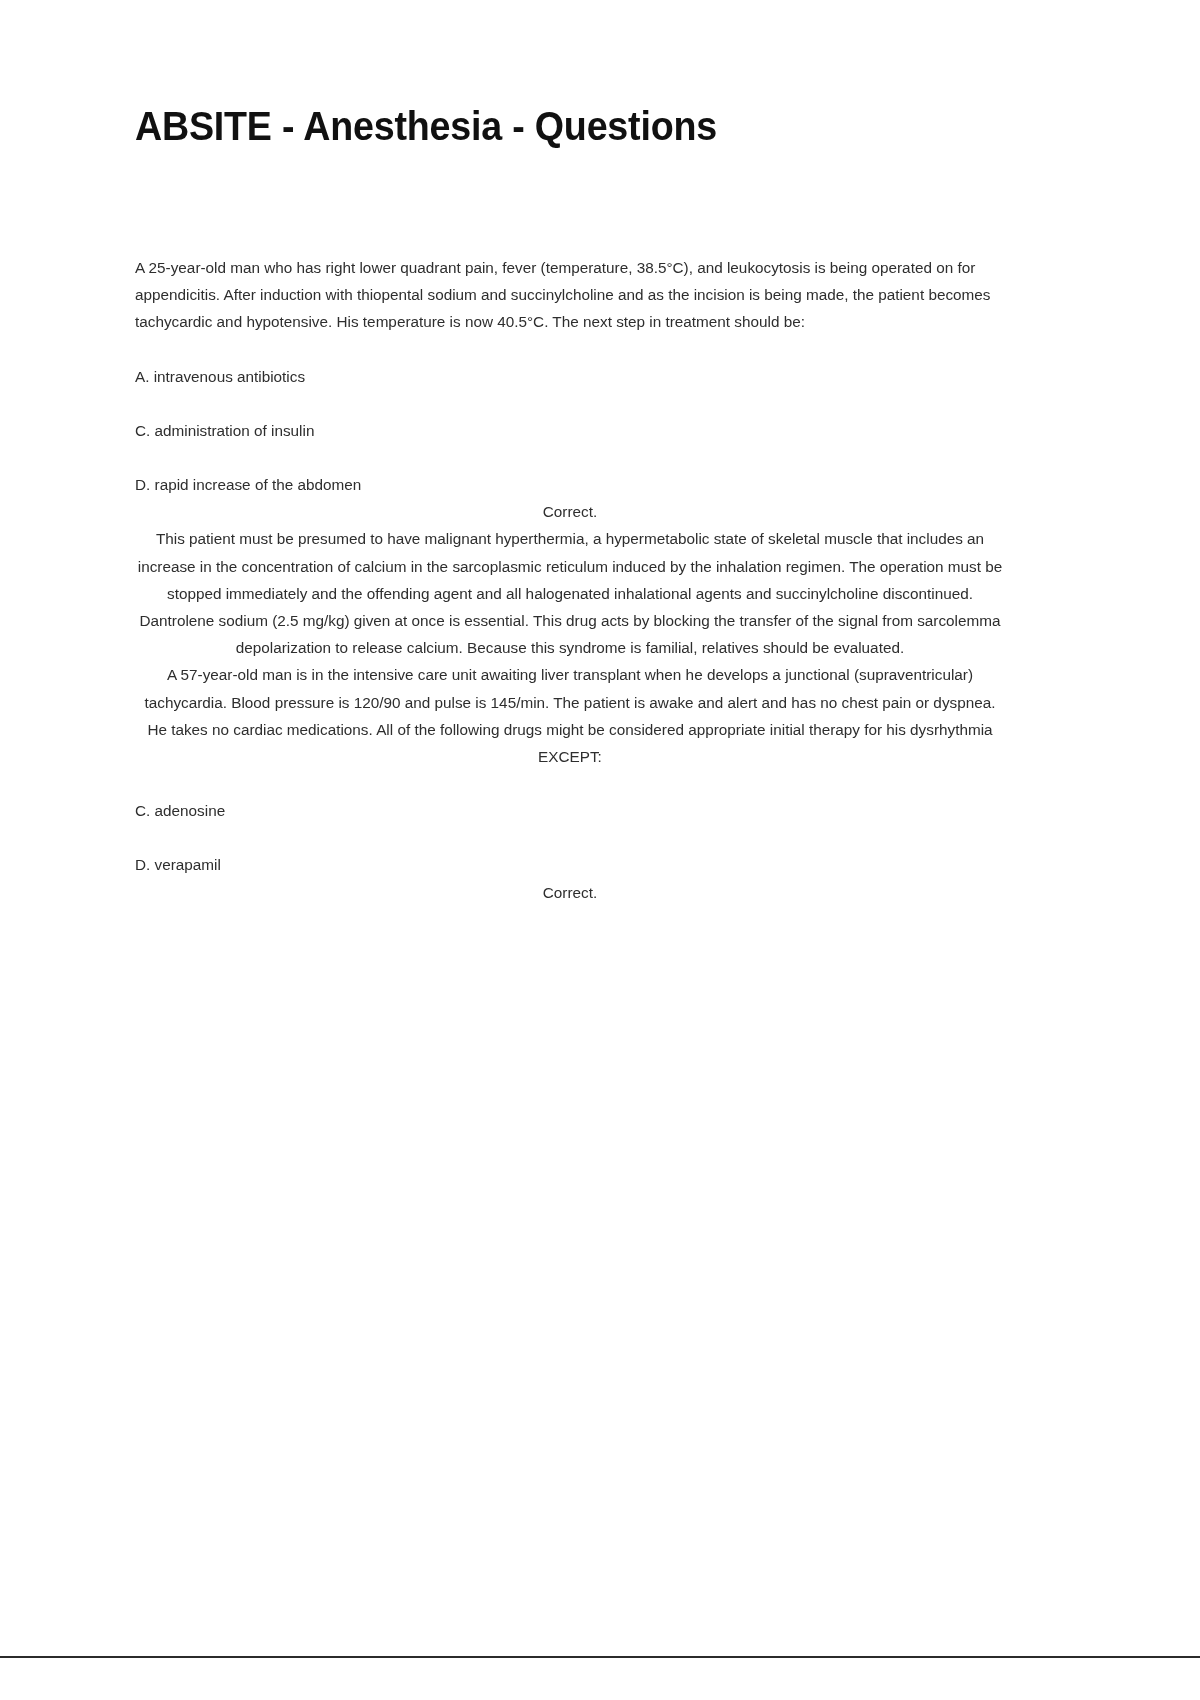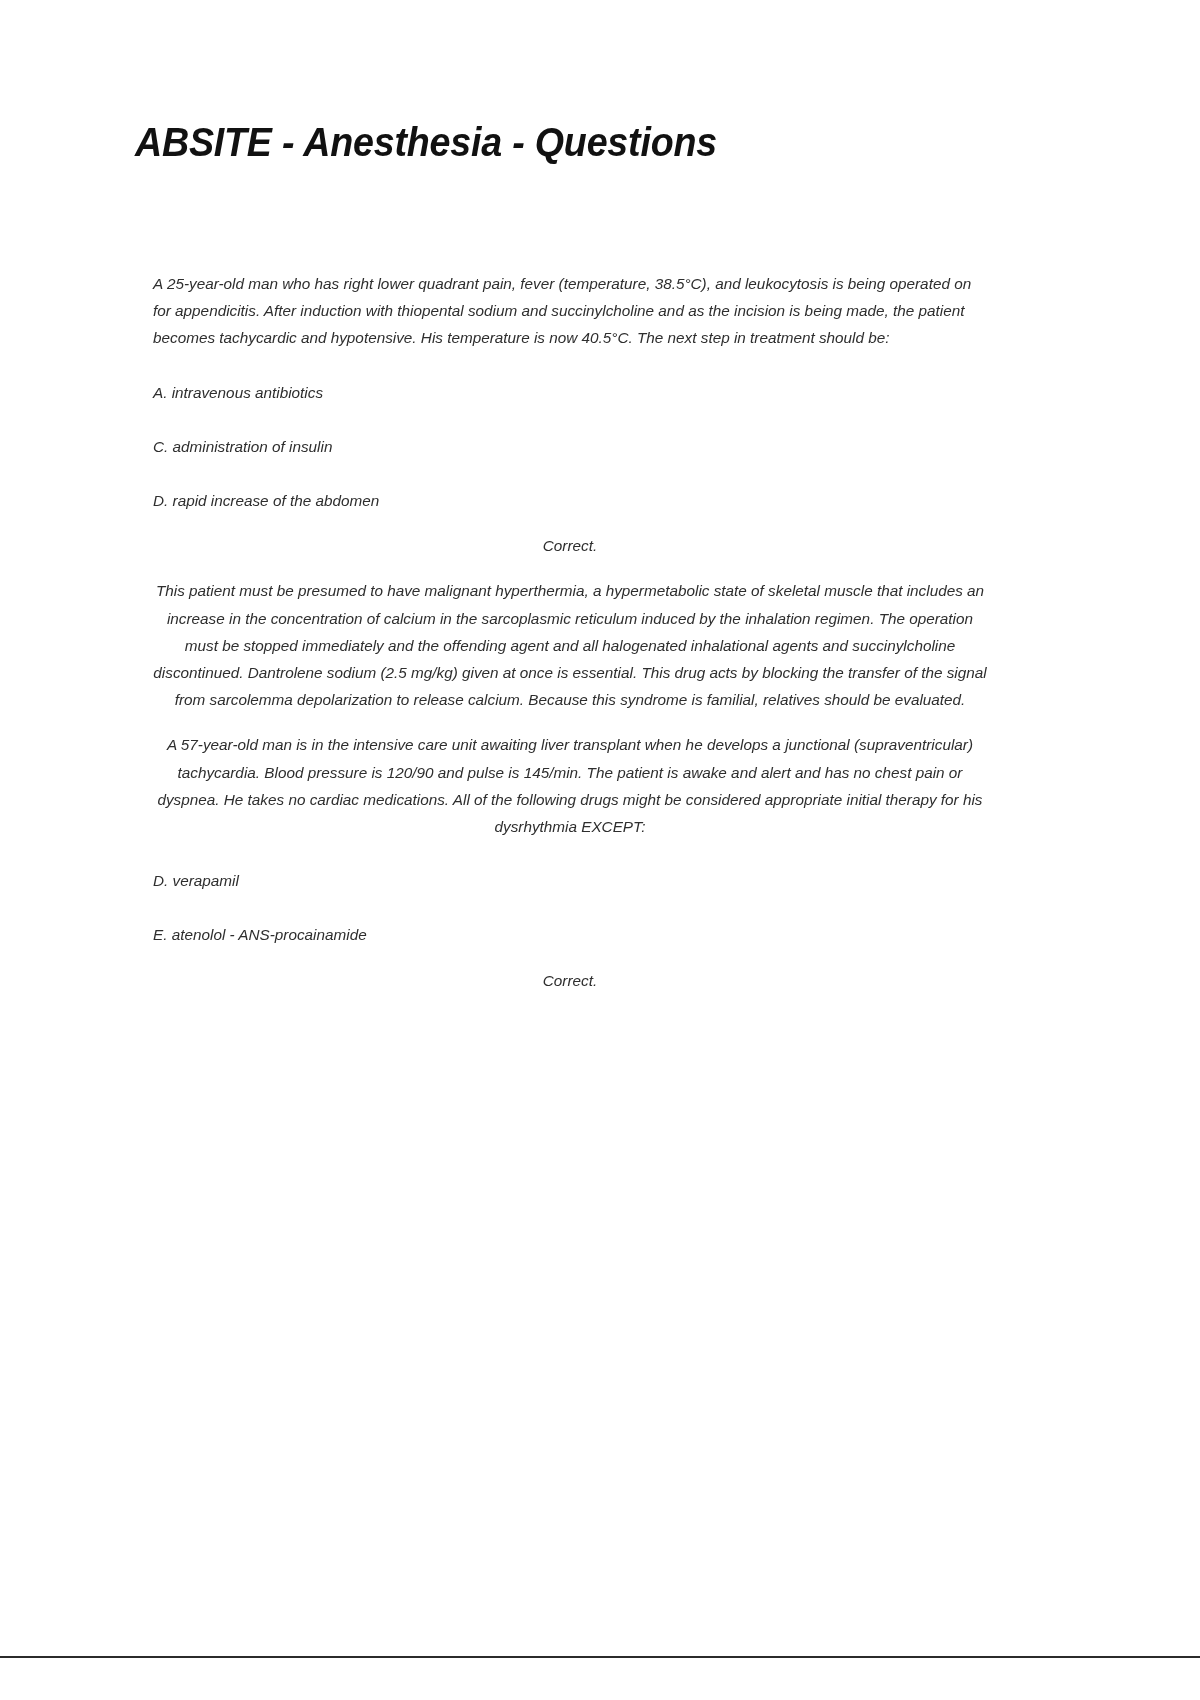--- a/index.html
+++ b/index.html
@@ -36,9 +36,8 @@
   .content {
     position: absolute;
     left: 135px;
-    top: 118px;
+    top: 102px;
     width: 870px;
-    font-style: italic;
   }
 
   .doc-title {

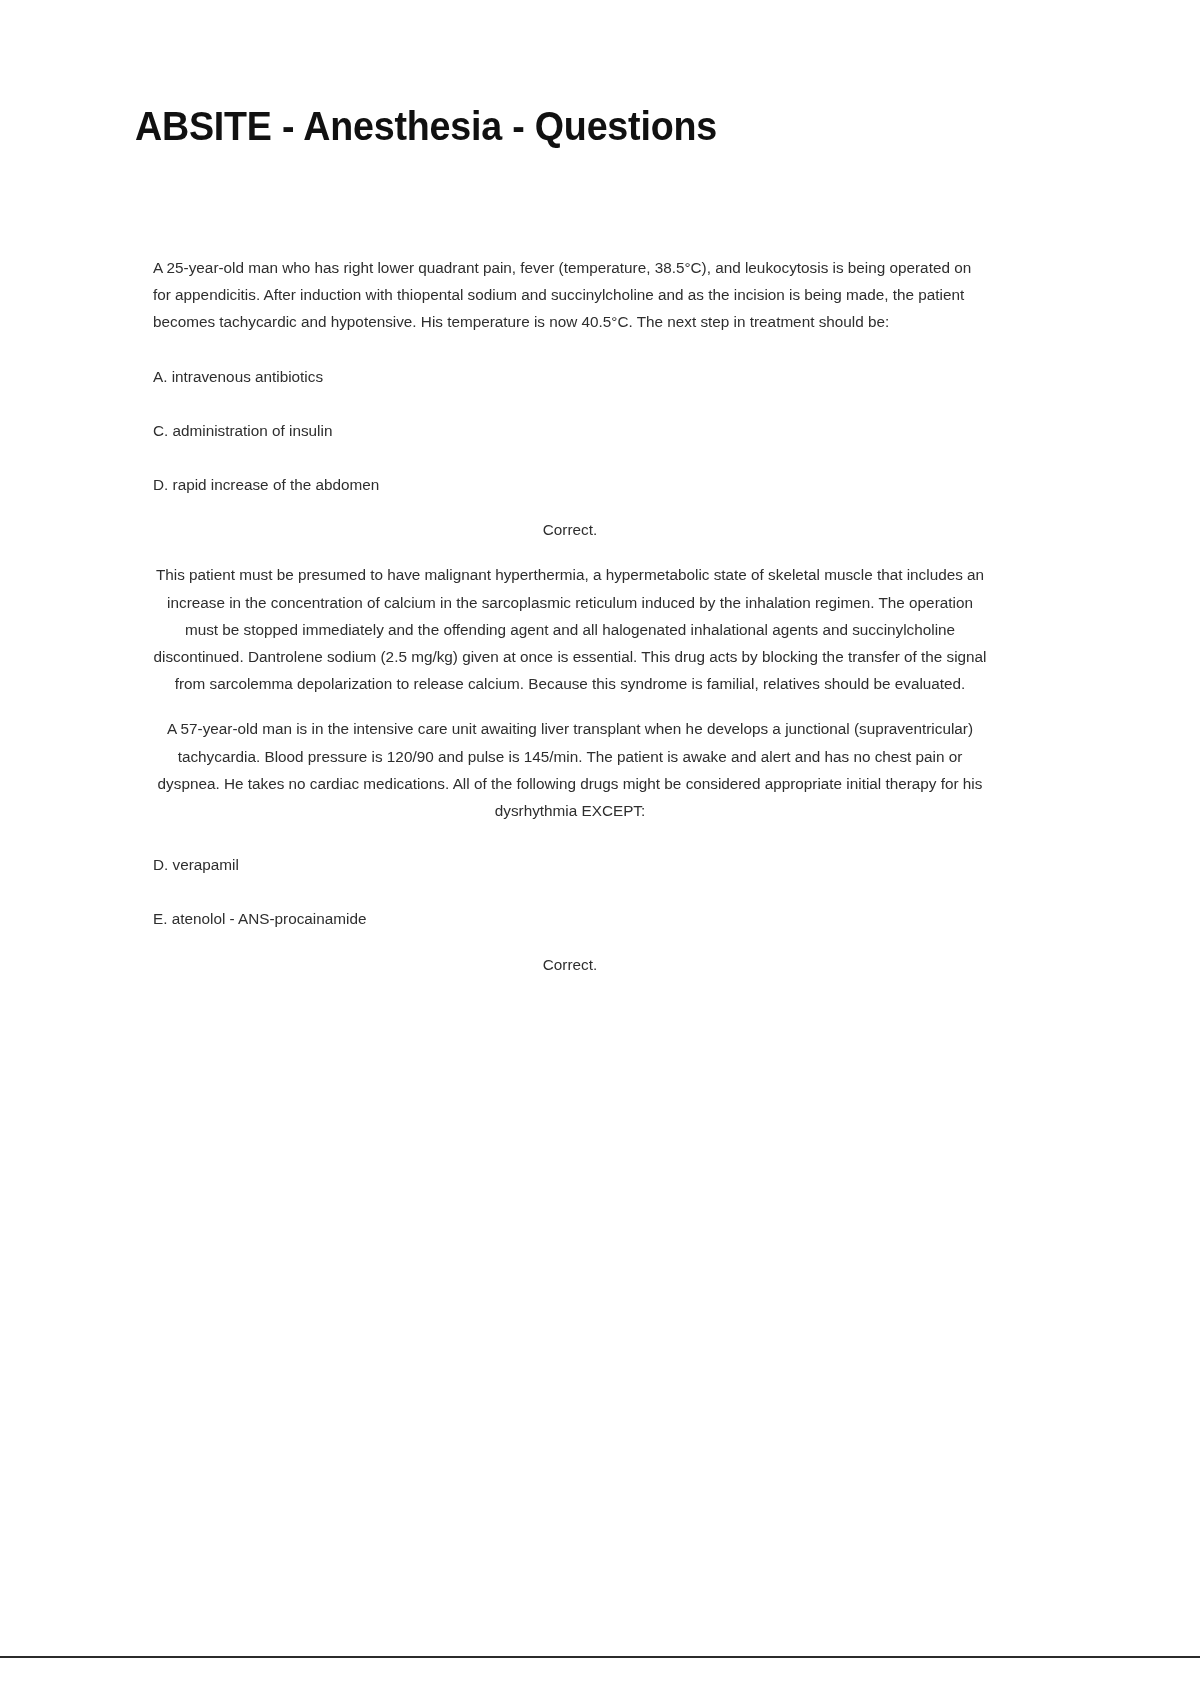--- a/index.html
+++ b/index.html
@@ -61,7 +61,7 @@
   }
 
   .para {
-    margin: 18px;
+    margin: 0;
     color: #2e2e2e;
     font-size: 15.3px;
     line-height: 27.2px;

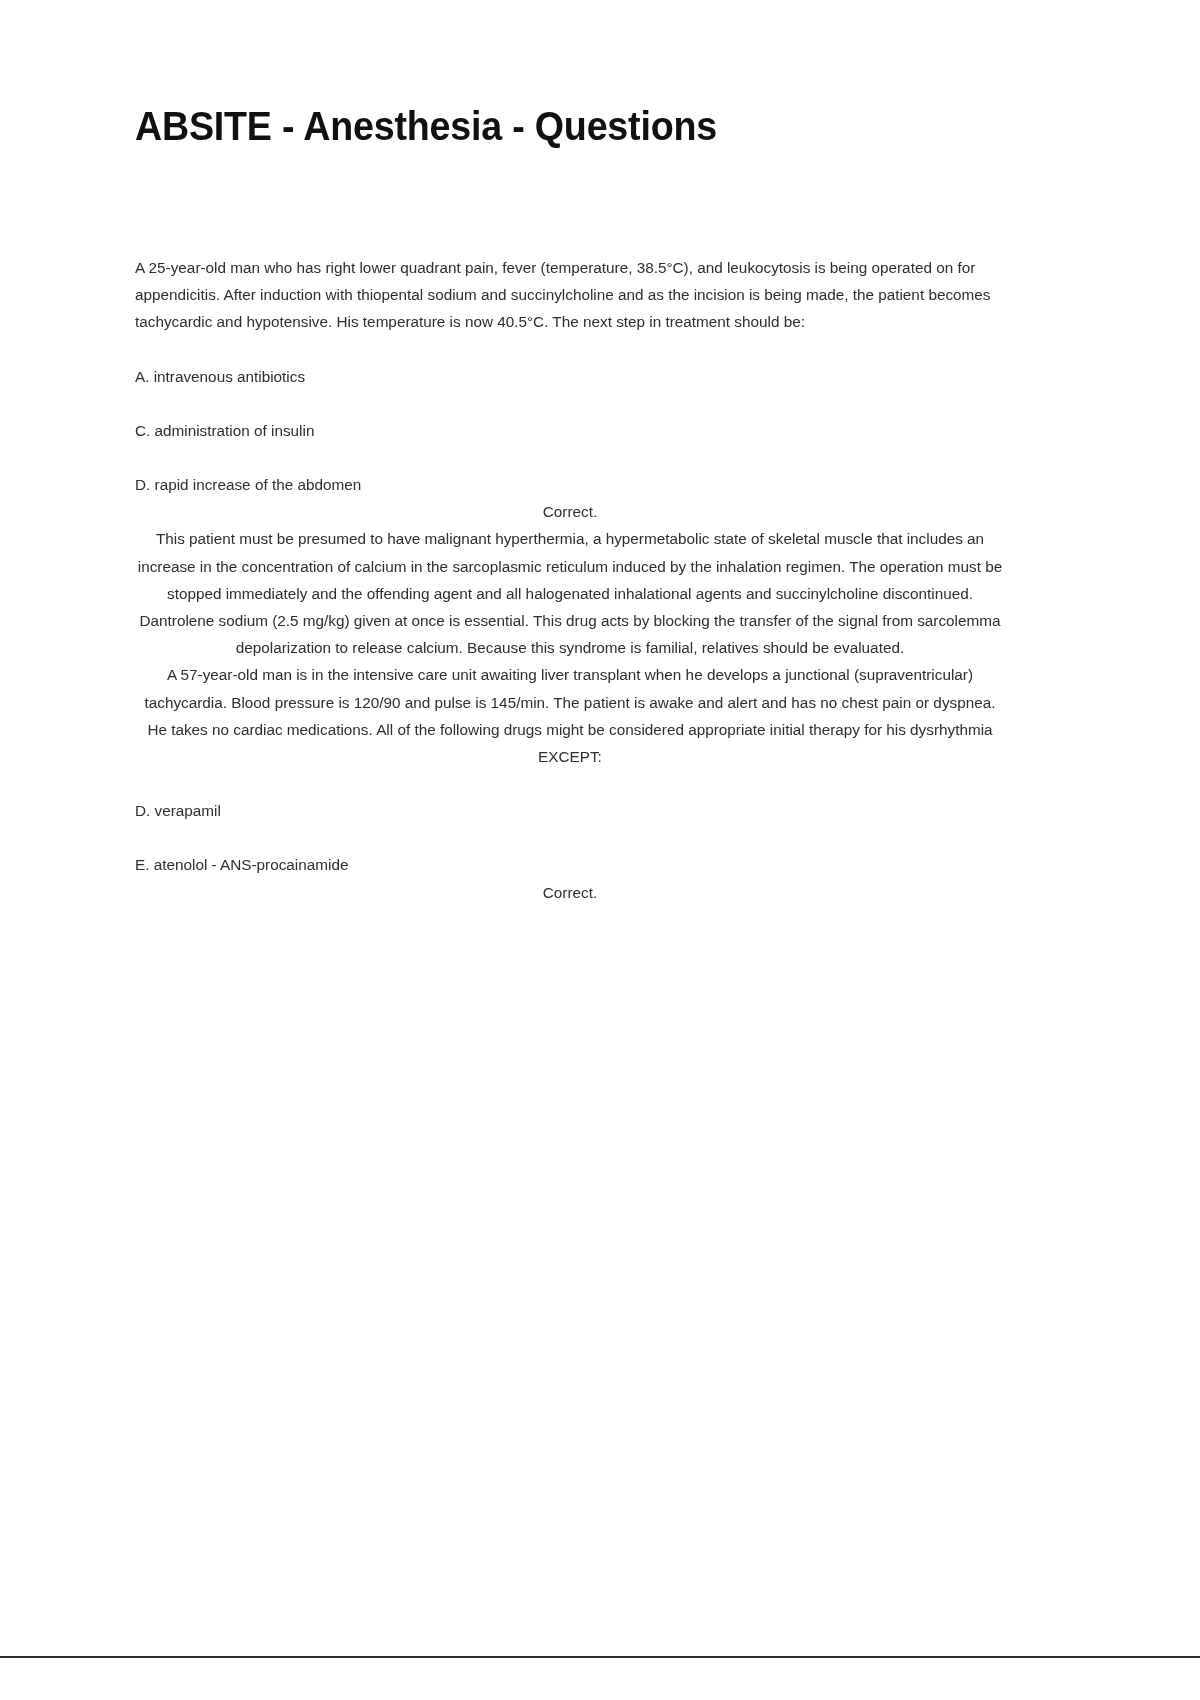--- a/index.html
+++ b/index.html
@@ -96,6 +96,7 @@
         <p class="para tight-para">Correct.</p>
         <p class="para tight-para">This patient must be presumed to have malignant hyperthermia, a hypermetabolic state of skeletal muscle that includes an increase in the concentration of calcium in the sarcoplasmic reticulum induced by the inhalation regimen. The operation must be stopped immediately and the offending agent and all halogenated inhalational agents and succinylcholine discontinued. Dantrolene sodium (2.5 mg/kg) given at once is essential. This drug acts by blocking the transfer of the signal from sarcolemma depolarization to release calcium. Because this syndrome is familial, relatives should be evaluated.</p>
         <p class="para tight-para">A 57-year-old man is in the intensive care unit awaiting liver transplant when he develops a junctional (supraventricular) tachycardia. Blood pressure is 120/90 and pulse is 145/min. The patient is awake and alert and has no chest pain or dyspnea. He takes no cardiac medications. All of the following drugs might be considered appropriate initial therapy for his dysrhythmia EXCEPT:</p>
+        <p class="para gap-para">C. adenosine</p>
         <p class="para gap-para">D. verapamil</p>
         <p class="para gap-para">E. atenolol - ANS-procainamide</p>
         <p class="para tight-para">Correct.</p>

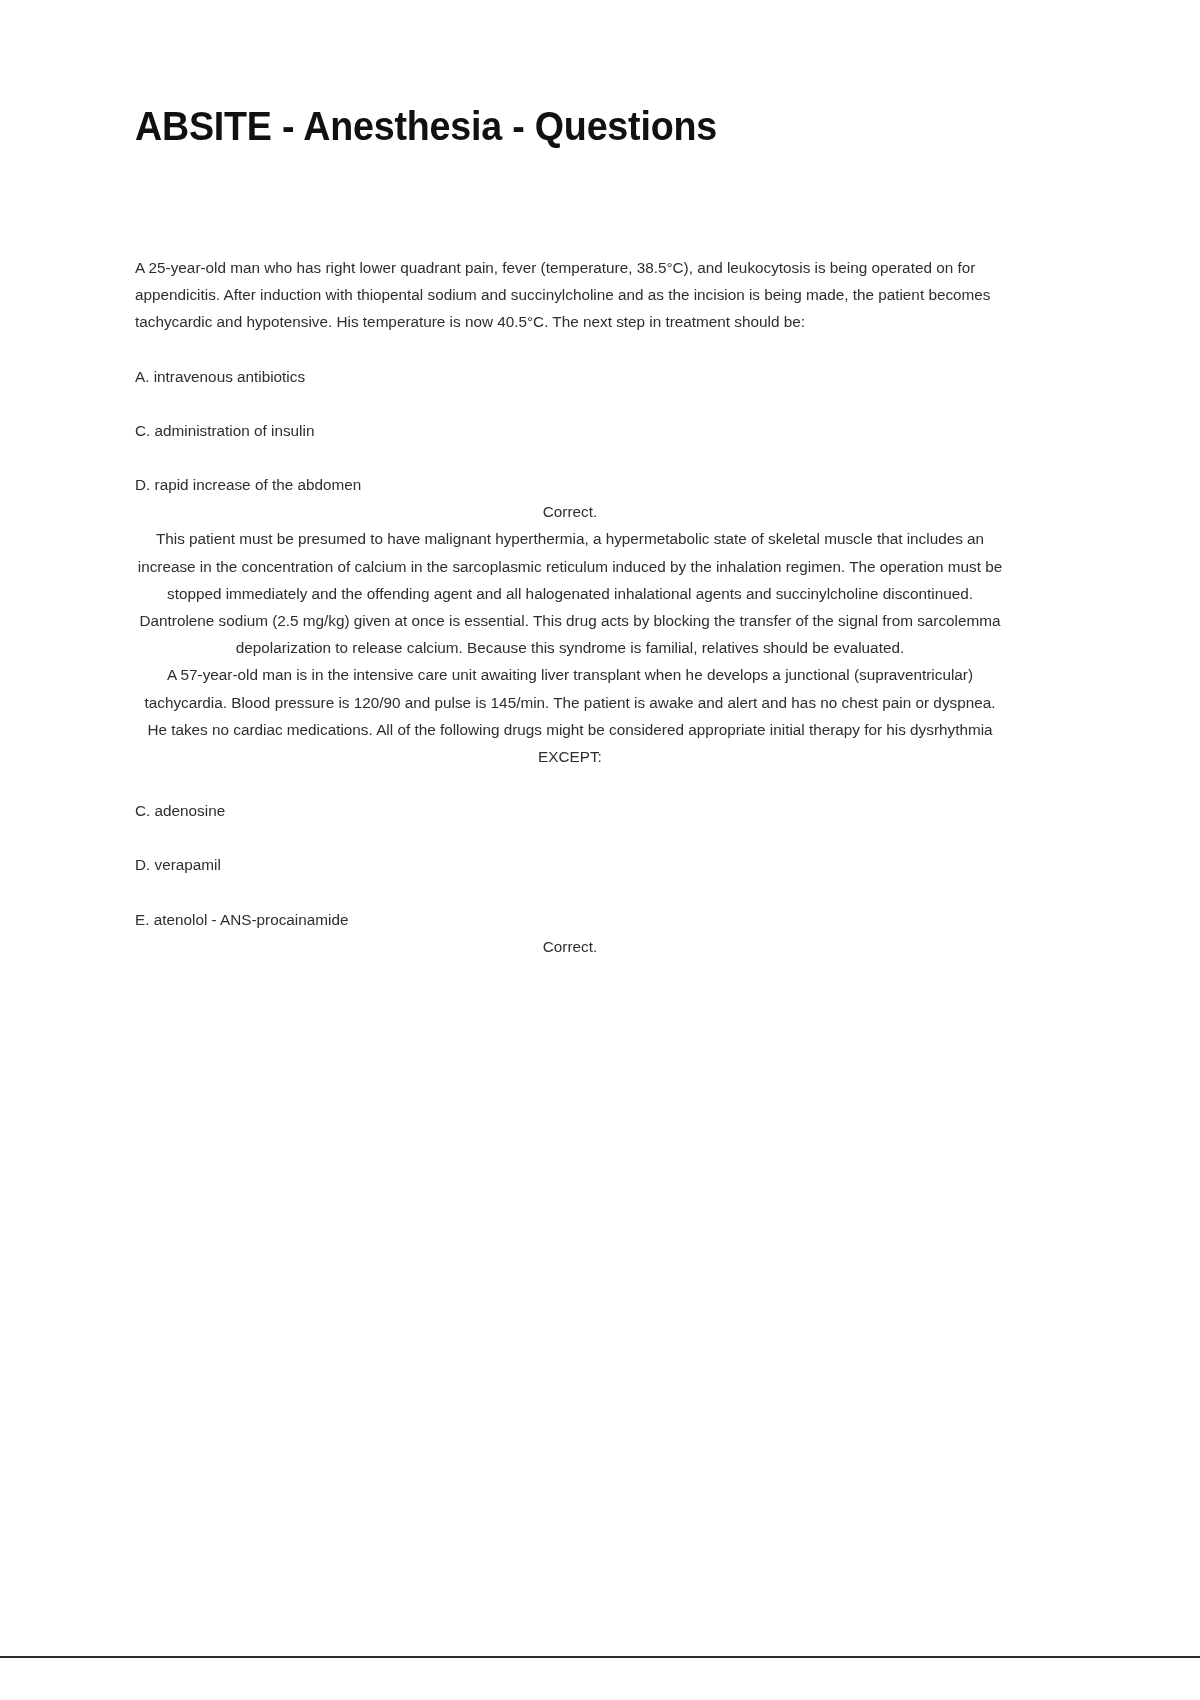--- a/index.html
+++ b/index.html
@@ -98,7 +98,6 @@
         <p class="para tight-para">A 57-year-old man is in the intensive care unit awaiting liver transplant when he develops a junctional (supraventricular) tachycardia. Blood pressure is 120/90 and pulse is 145/min. The patient is awake and alert and has no chest pain or dyspnea. He takes no cardiac medications. All of the following drugs might be considered appropriate initial therapy for his dysrhythmia EXCEPT:</p>
         <p class="para gap-para">C. adenosine</p>
         <p class="para gap-para">D. verapamil</p>
-        <p class="para gap-para">E. atenolol - ANS-procainamide</p>
         <p class="para tight-para">Correct.</p>
       </div>
 

